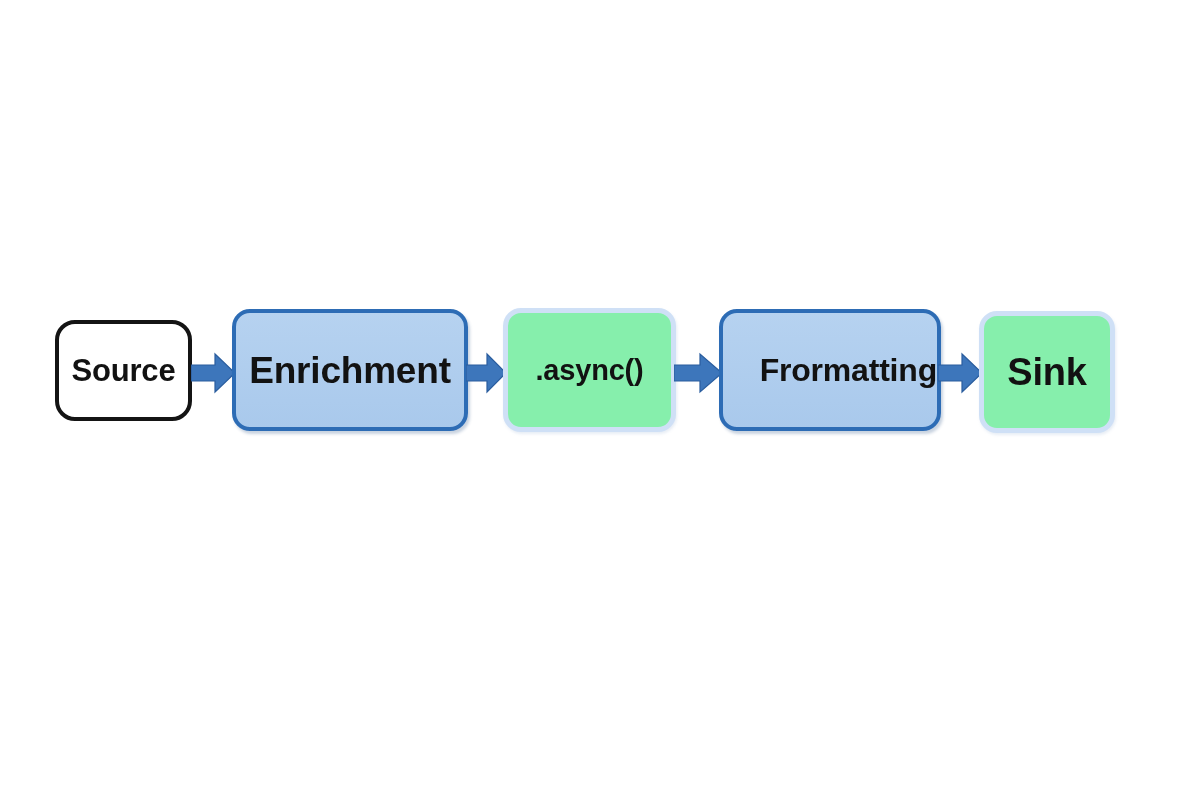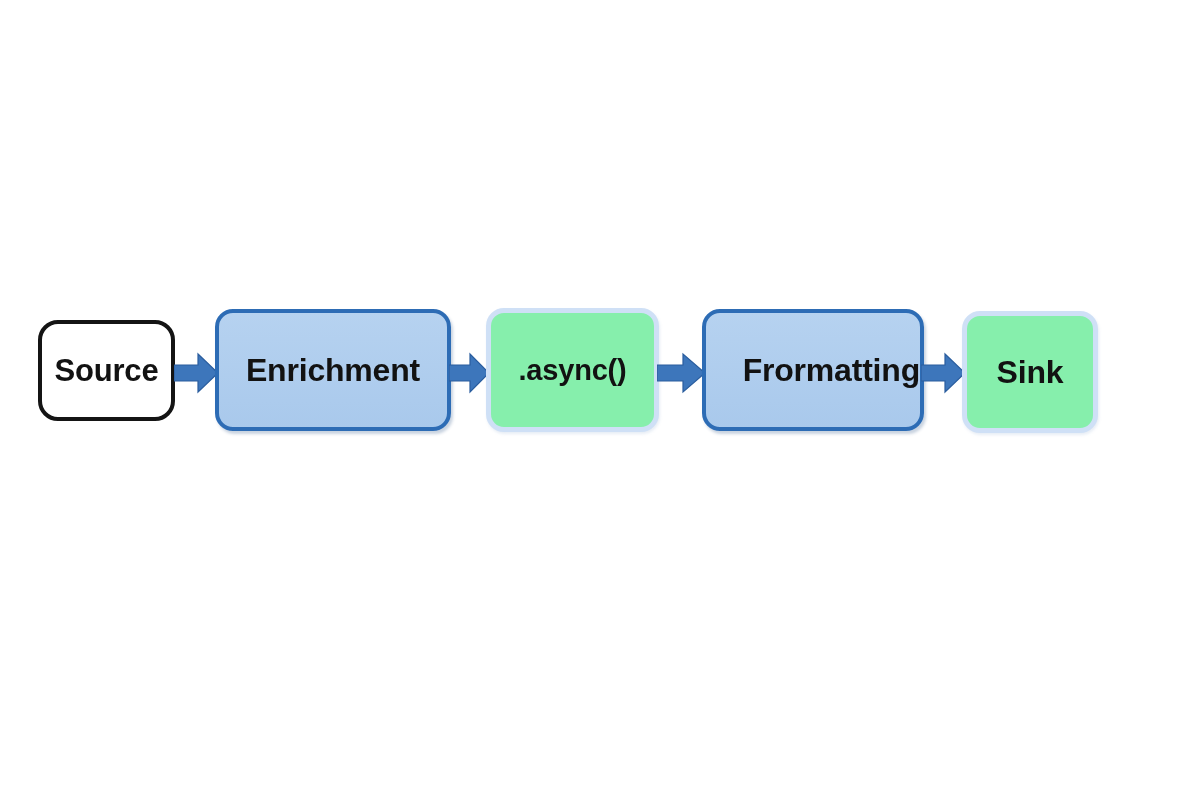--- a/index.html
+++ b/index.html
@@ -18,7 +18,7 @@
 
   #diagram-canvas {
     position: absolute;
-    left: 0;
+    left: 17px;
     top: 0;
     width: 1156px;
     height: 800px;

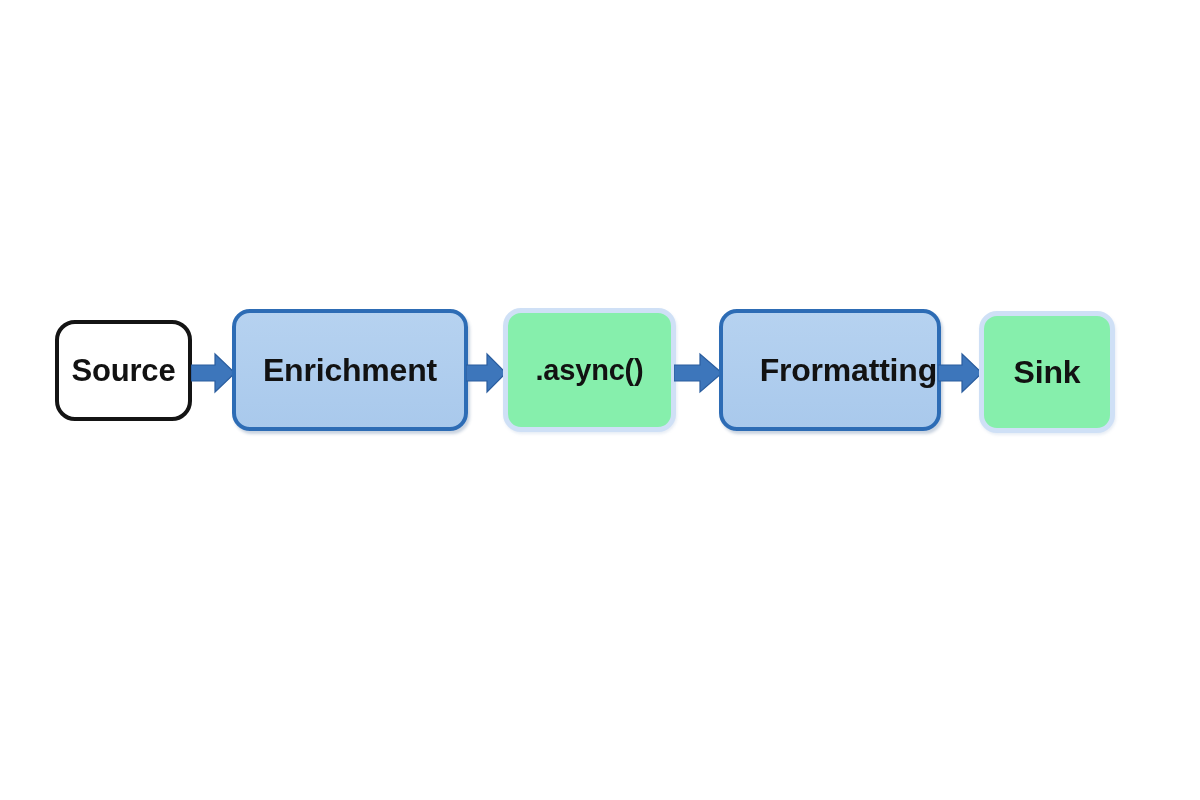--- a/index.html
+++ b/index.html
@@ -77,7 +77,7 @@
     top: 309px;
     width: 236px;
     height: 122px;
-    font-size: 32px;
+    font-size: 37px;
   }
 
   .node--async {

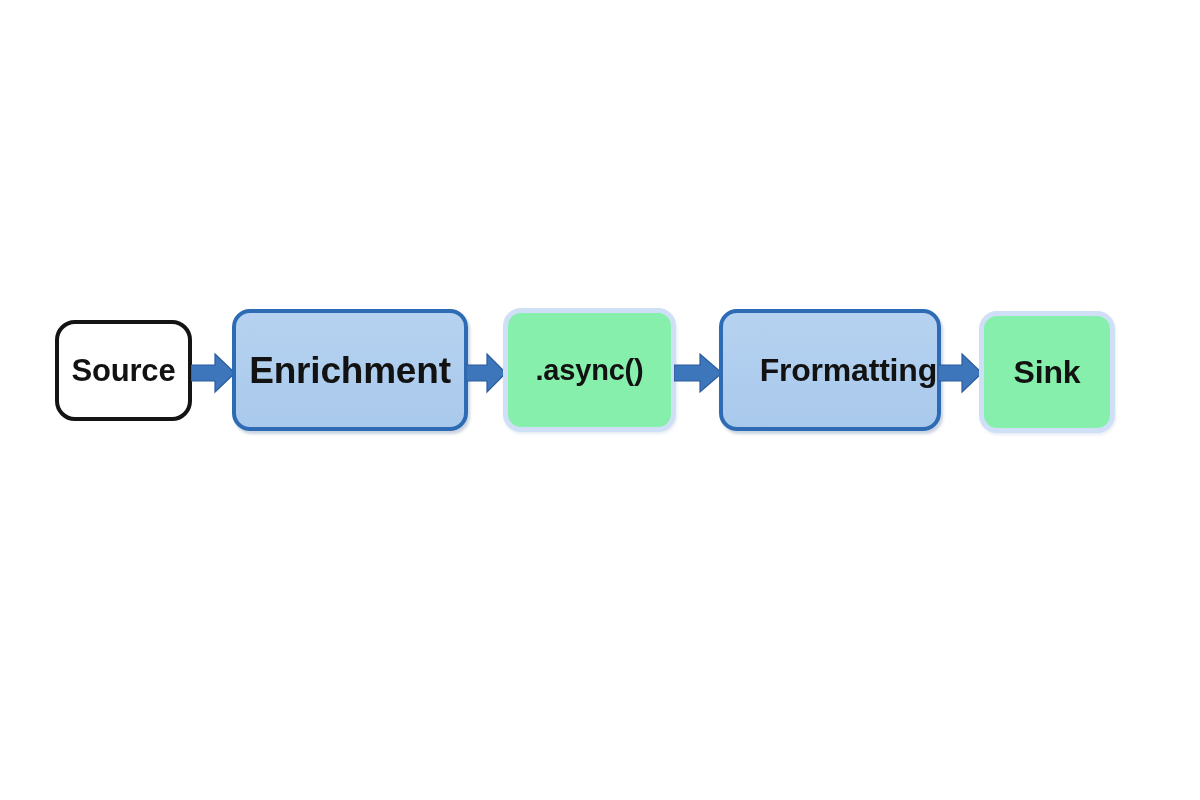--- a/index.html
+++ b/index.html
@@ -102,7 +102,7 @@
     top: 311px;
     width: 136px;
     height: 122px;
-    font-size: 32px;
+    font-size: 38px;
   }
 
   

